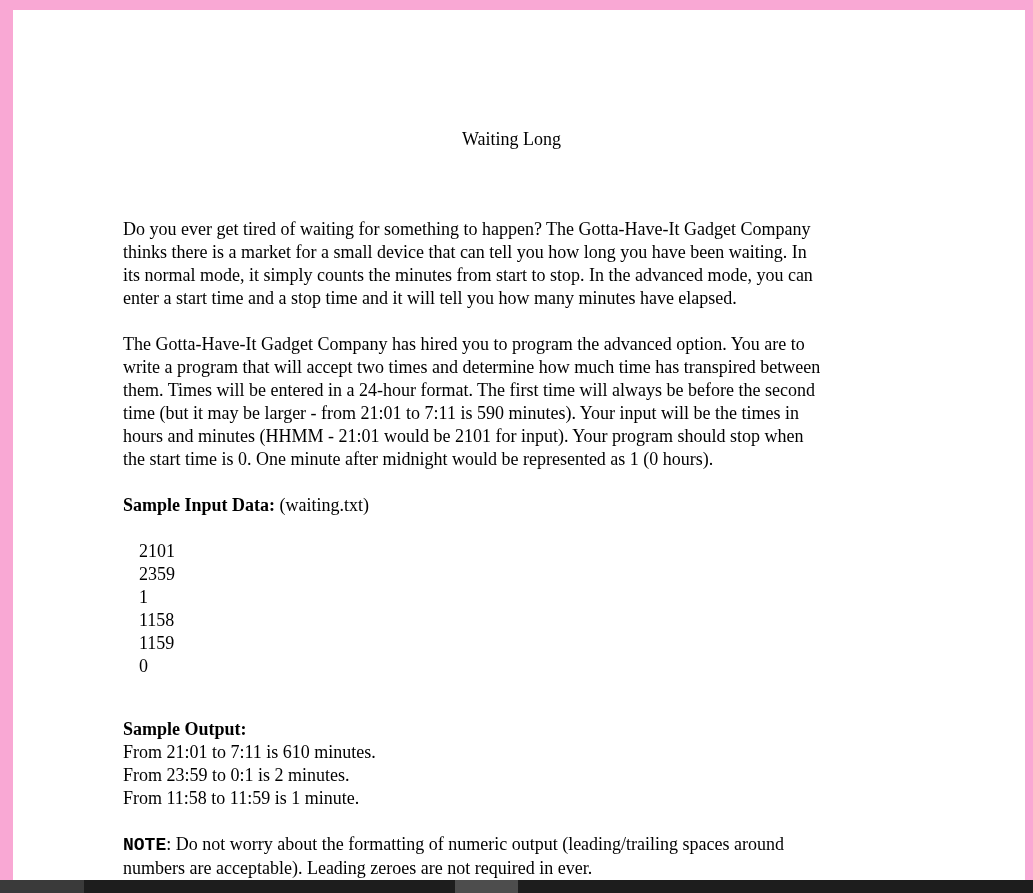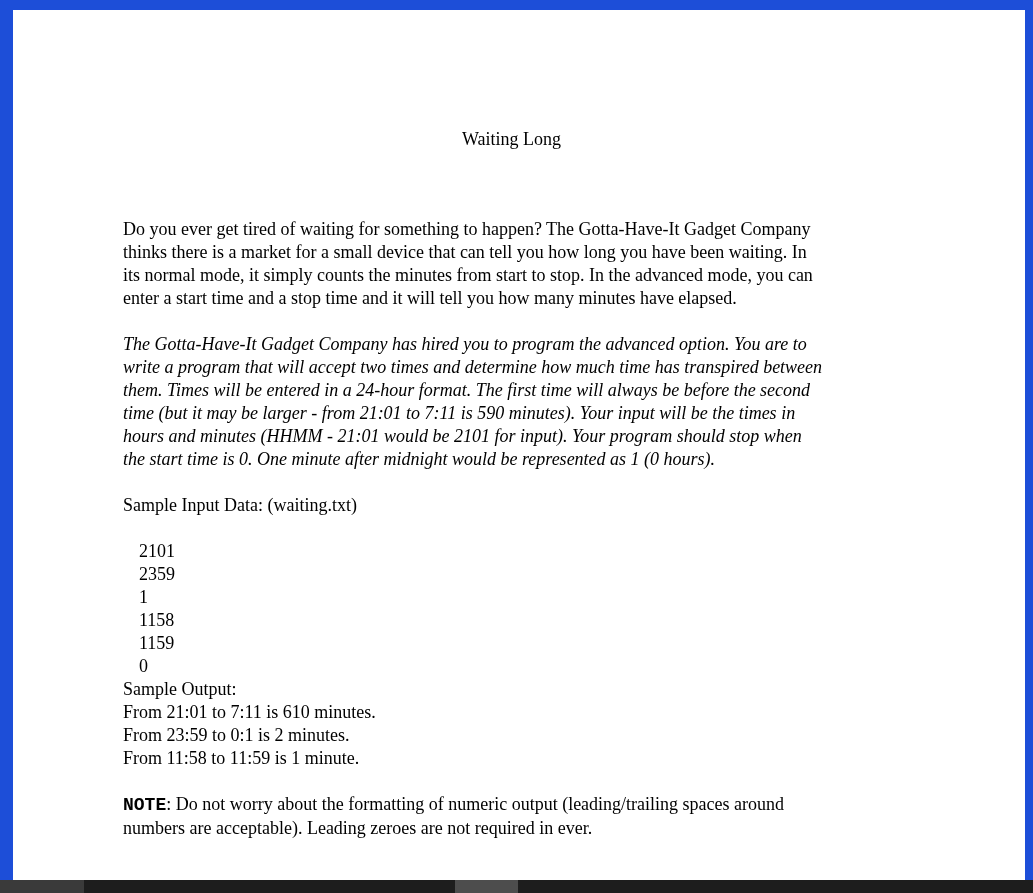--- a/index.html
+++ b/index.html
@@ -76,7 +76,7 @@
 </head>
 <body>
 
-<div class="viewer-frame" style="background: #1d4ed8;">
+<div class="viewer-frame" style="background: #f9a8d4;">
 
   <div class="page" style="background: rgb(255, 255, 255);">
     <div class="content">

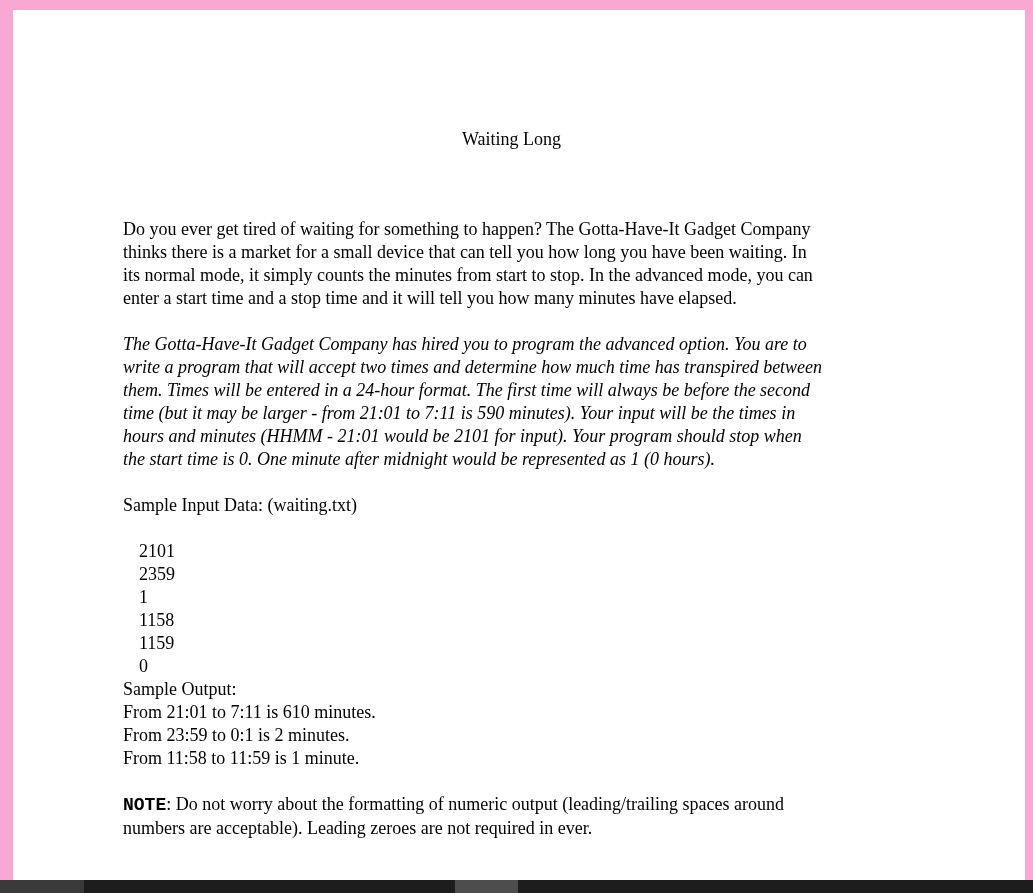--- a/index.html
+++ b/index.html
@@ -40,7 +40,7 @@
     white-space: pre-line;
   }
   .p1 { margin-top: 67px; }
-  .p2 { margin-top: 23px; font-style: italic; }
+  .p2 { margin-top: 23px; }
   .sample-input-line { margin-top: 23px; }
   .values-block { margin-top: 23px; margin-left: 16px; }
   .bold { font-weight: normal; }

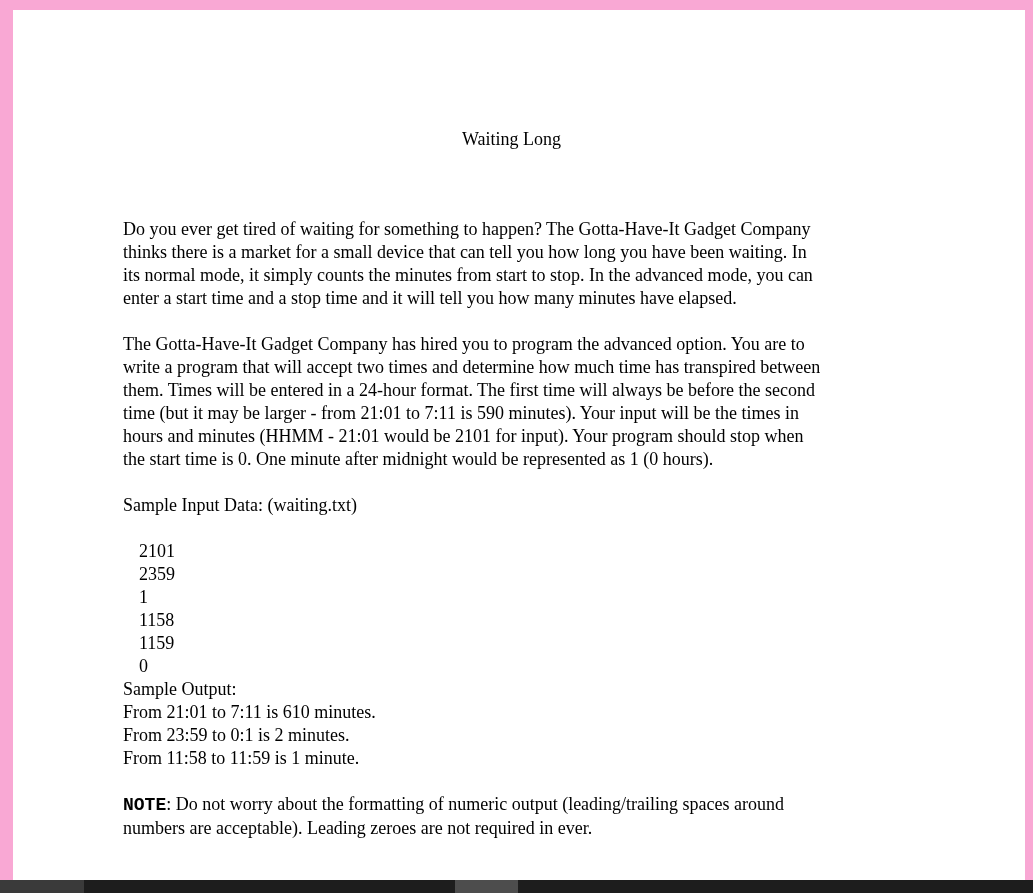--- a/index.html
+++ b/index.html
@@ -43,7 +43,7 @@
   .p2 { margin-top: 23px; }
   .sample-input-line { margin-top: 23px; }
   .values-block { margin-top: 23px; margin-left: 16px; }
-  .bold { font-weight: normal; }
+  .bold { font-weight: bold; margin-top: 40px; }
   .value-line, .output-line { white-space: pre-line; }
   .note-para { white-space: pre-line; }
   .note-label { font-weight: bold; font-family: Liberation Mono, monospace; }

